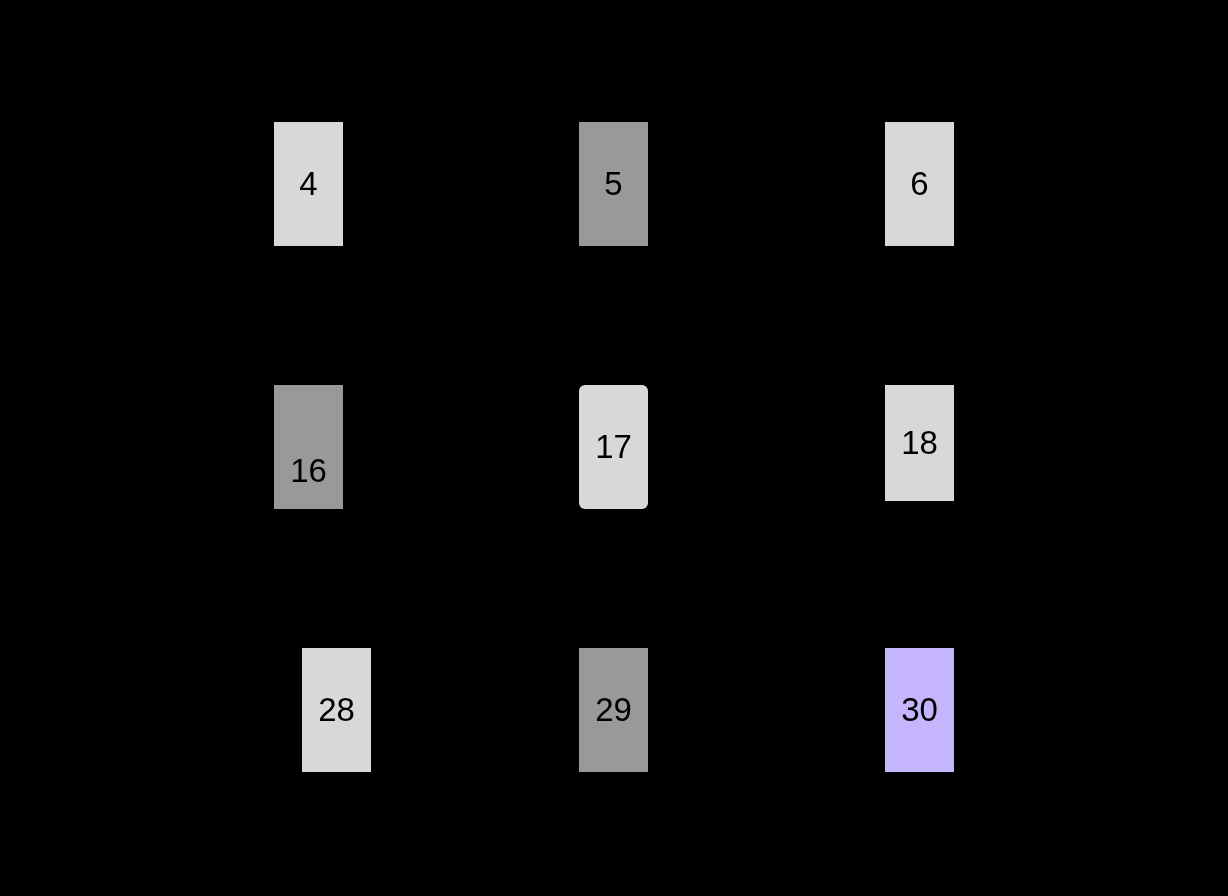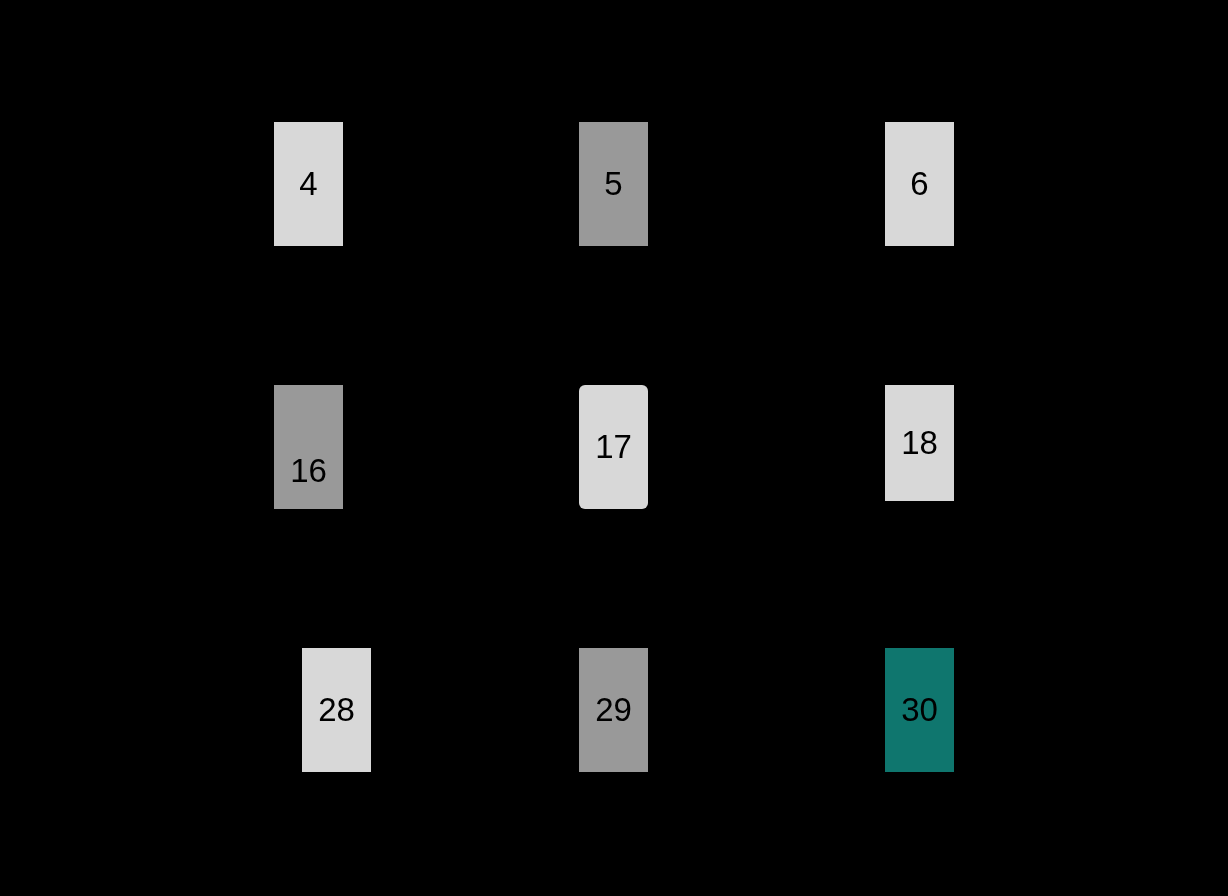--- a/index.html
+++ b/index.html
@@ -70,7 +70,7 @@
     <div class="grid-cell state-highlight" style="left: 579px; top: 648px; width: 69px; height: 124px; background: rgb(153, 153, 153);">
       <span class="cell-label" style="color: rgb(0, 0, 0); text-align: right;">29</span>
     </div>
-    <div class="grid-cell state-normal" style="left: 885px; top: 648px; width: 69px; height: 124px; background: #0f766e;">
+    <div class="grid-cell state-normal" style="left: 885px; top: 648px; width: 69px; height: 124px; background: #c4b5fd;">
       <span class="cell-label" style="color: rgb(0, 0, 0);">30</span>
     </div>
   </div>

